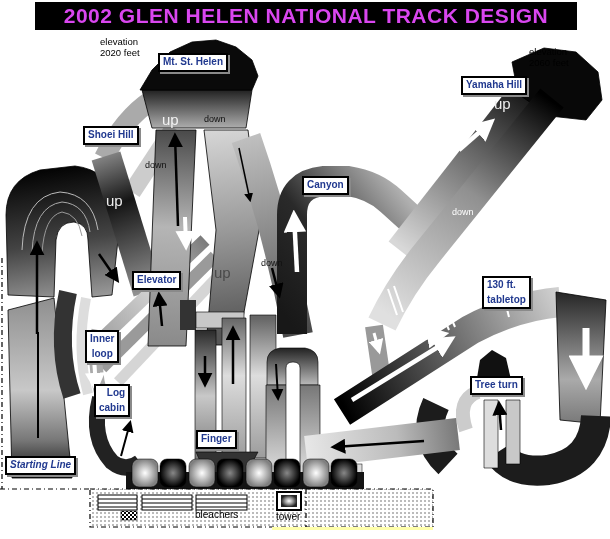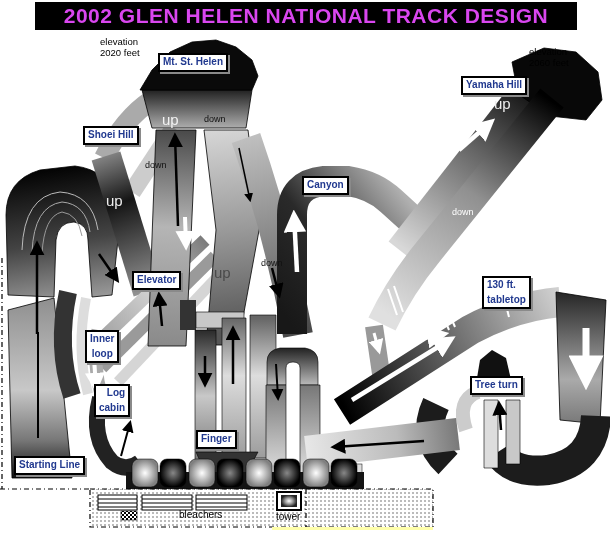--- a/index.html
+++ b/index.html
@@ -326,7 +326,7 @@
 cabin</div>
   <div class="lb" style="left:470px;top:376px;">Tree turn</div>
   <div class="lb" style="left:196px;top:430px;">Finger</div>
-  <div class="lb" style="left:14px;top:456px;">Starting Line</div>
+  <div class="lb" style="left:5px;top:456px;font-style:italic;">Starting Line</div>
 
   <div class="up" style="left:162px;top:112px;color:#f2f2f2;">up</div>
   <div class="up" style="left:106px;top:193px;color:#eeeeee;">up</div>

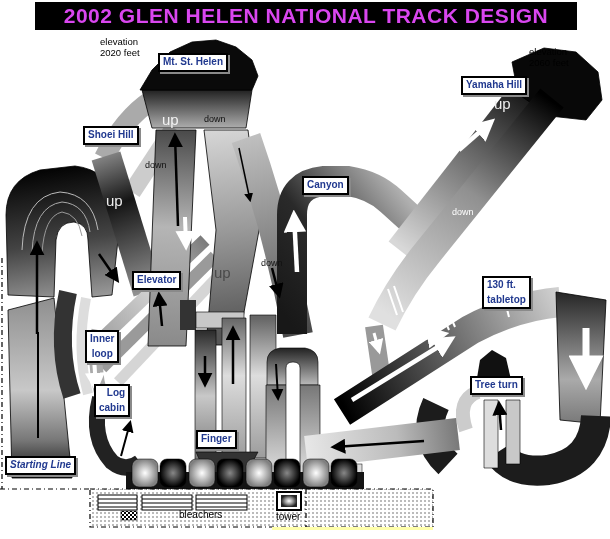--- a/index.html
+++ b/index.html
@@ -338,7 +338,7 @@
   <div class="dn" style="left:261px;top:259px;color:#111;">down</div>
   <div class="dn" style="left:452px;top:208px;color:#fff;">down</div>
 
-  <div class="lg" style="left:147px;top:510px;padding-left:32px;">bleachers</div>
+  <div class="lg" style="left:163px;top:510px;padding-left:32px;">bleachers</div>
   <div class="lg" style="left:276px;top:512px;">tower</div>
 
 </div>

